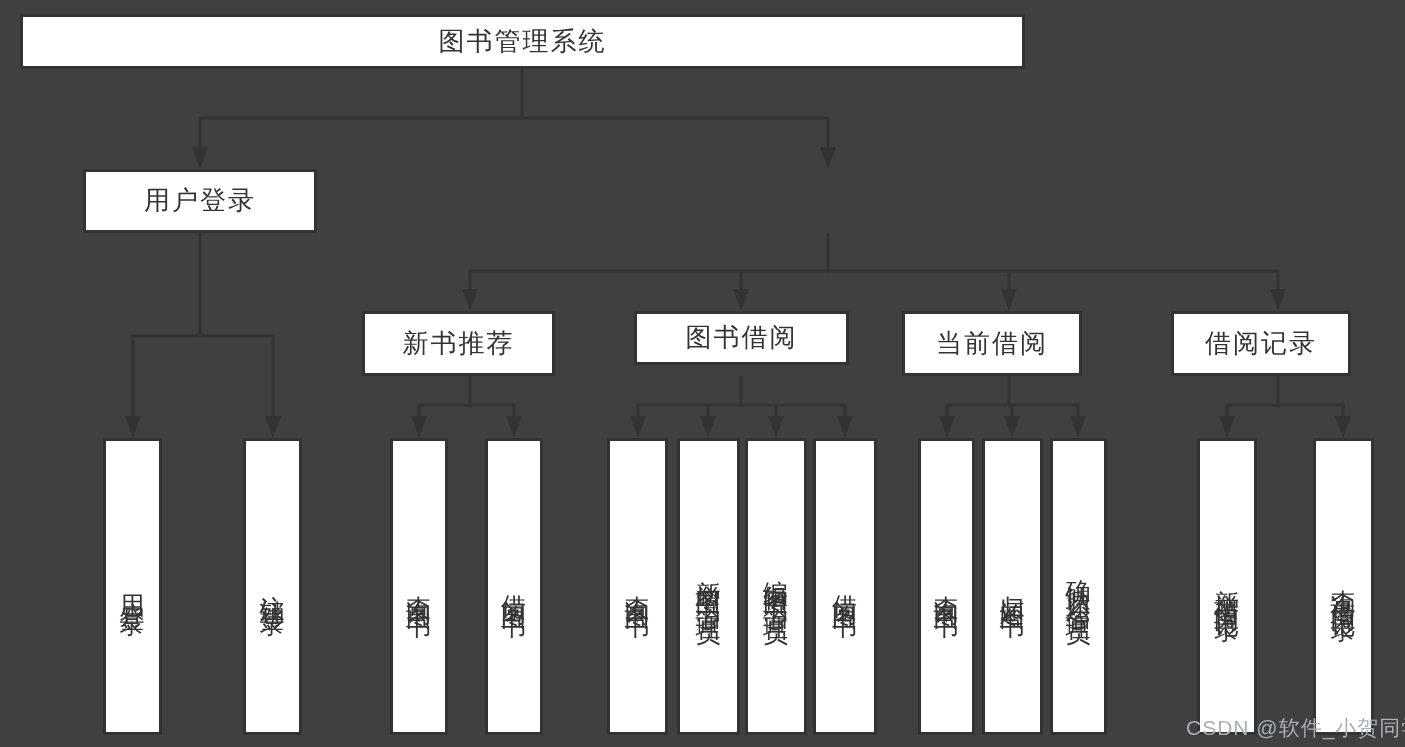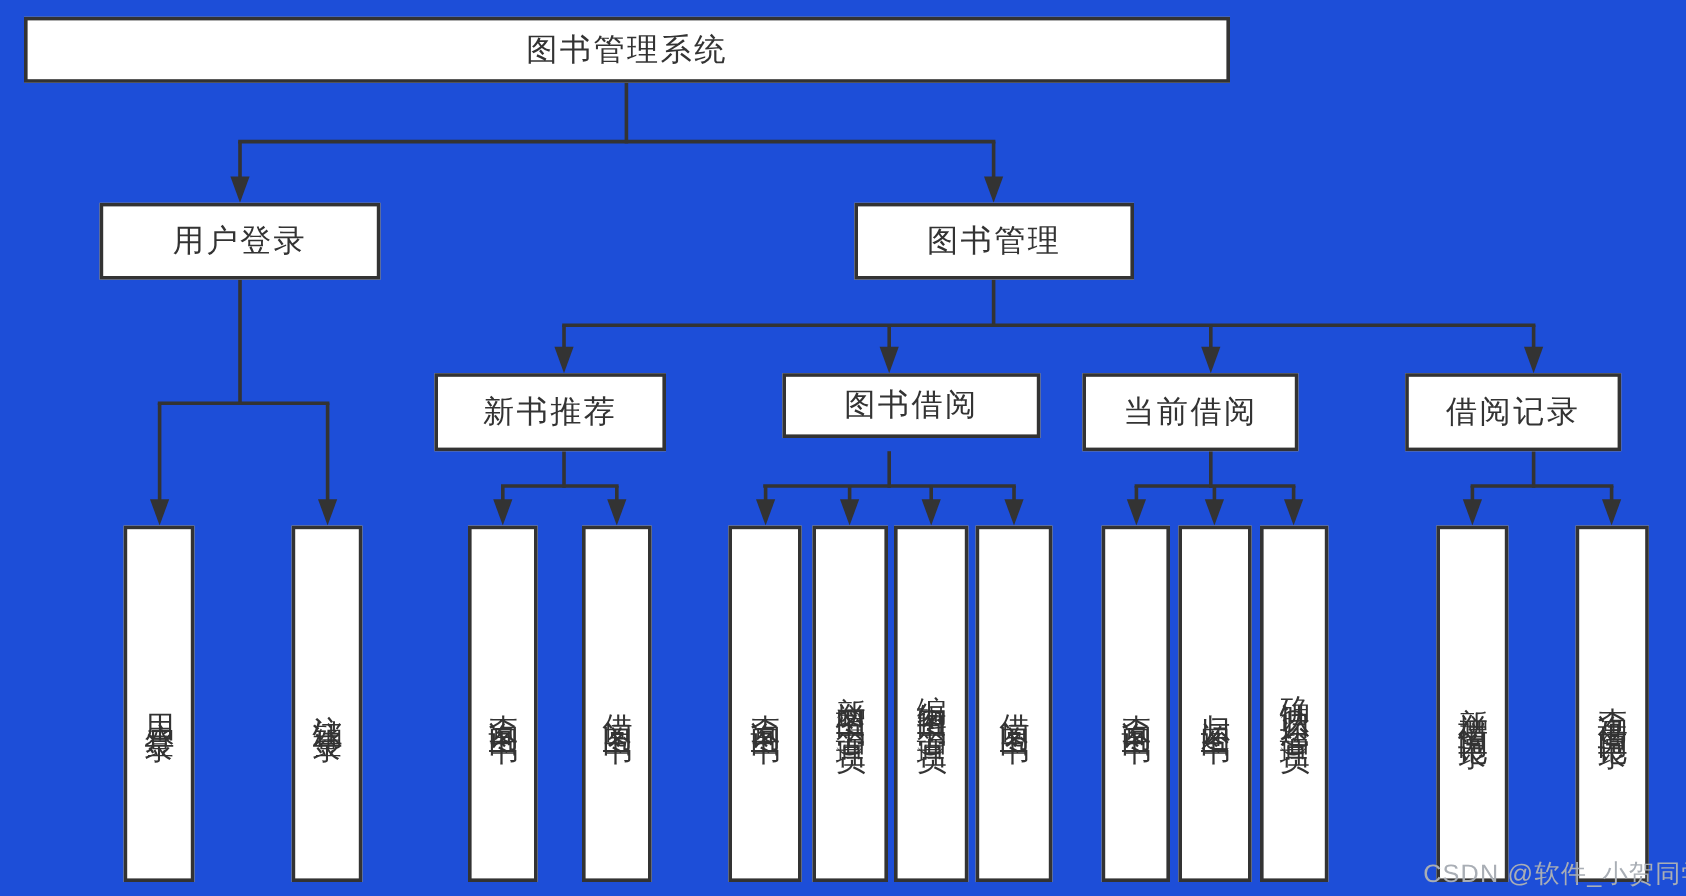--- a/index.html
+++ b/index.html
@@ -4,7 +4,7 @@
 <style>
   html,body{margin:0;padding:0;background:#ffffff;}
   .stage{
-    position:relative;width:1405px;height:747px;background:#1d4ed8;
+    position:relative;width:1405px;height:747px;background:#404040;
     font-family:"Liberation Sans", sans-serif;color:#333;overflow:hidden;
   }
   .stage svg{position:absolute;left:0;top:0;}

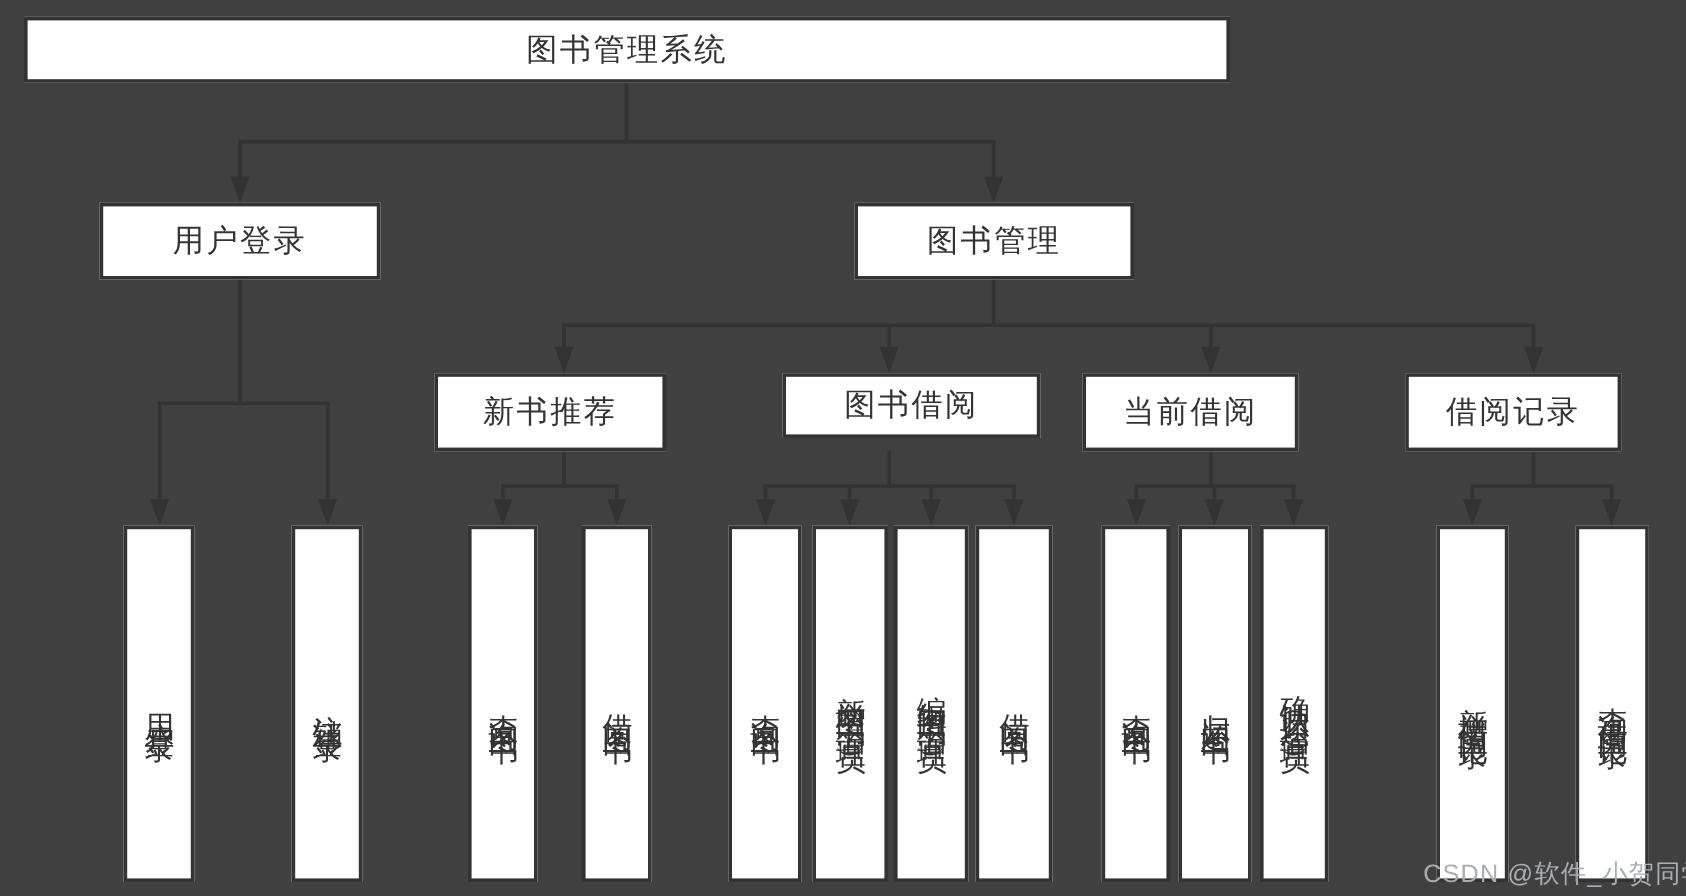--- a/index.html
+++ b/index.html
@@ -100,9 +100,6 @@
   <div class="box" style="left:83px;top:169px;width:234px;height:64px">
     <span>用户登录</span>
   </div>
-  <div class="box" style="left:712px;top:169px;width:233px;height:64px">
-    <span>图书管理</span>
-  </div>
 
   <div class="box" style="left:362px;top:311px;width:193px;height:65px">
     <span>新书推荐</span>

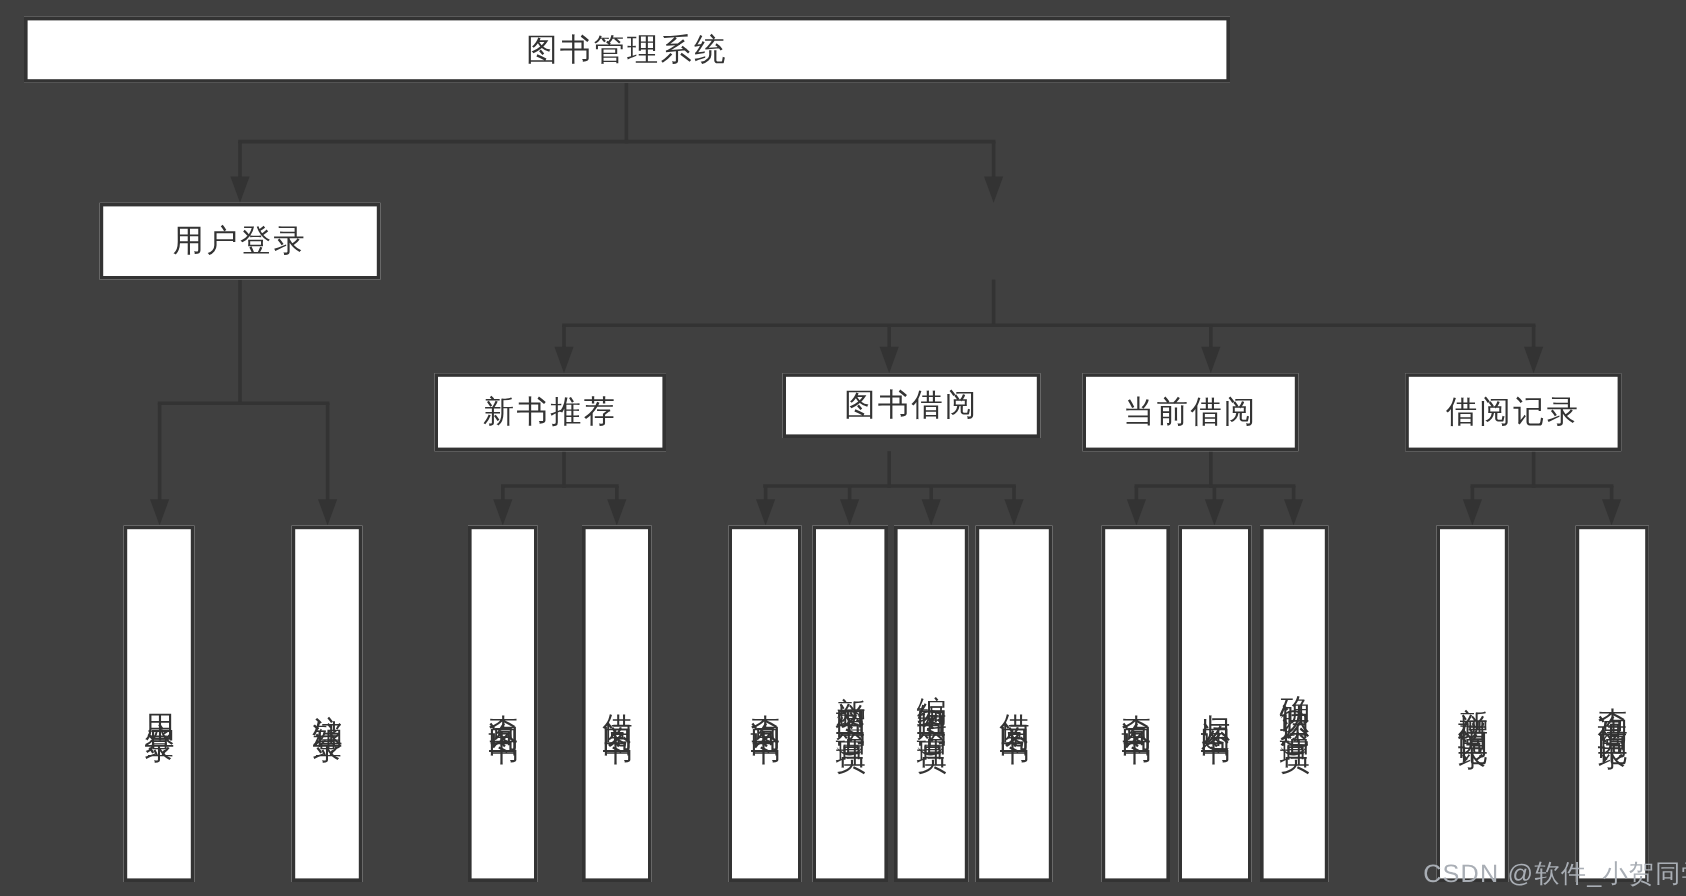--- a/index.html
+++ b/index.html
@@ -104,7 +104,7 @@
   <div class="box" style="left:362px;top:311px;width:193px;height:65px">
     <span>新书推荐</span>
   </div>
-  <div class="box" style="left:652px;top:311px;width:215px;height:54px">
+  <div class="box" style="left:634px;top:311px;width:215px;height:54px">
     <span>图书借阅</span>
   </div>
   <div class="box" style="left:902px;top:311px;width:180px;height:65px">

